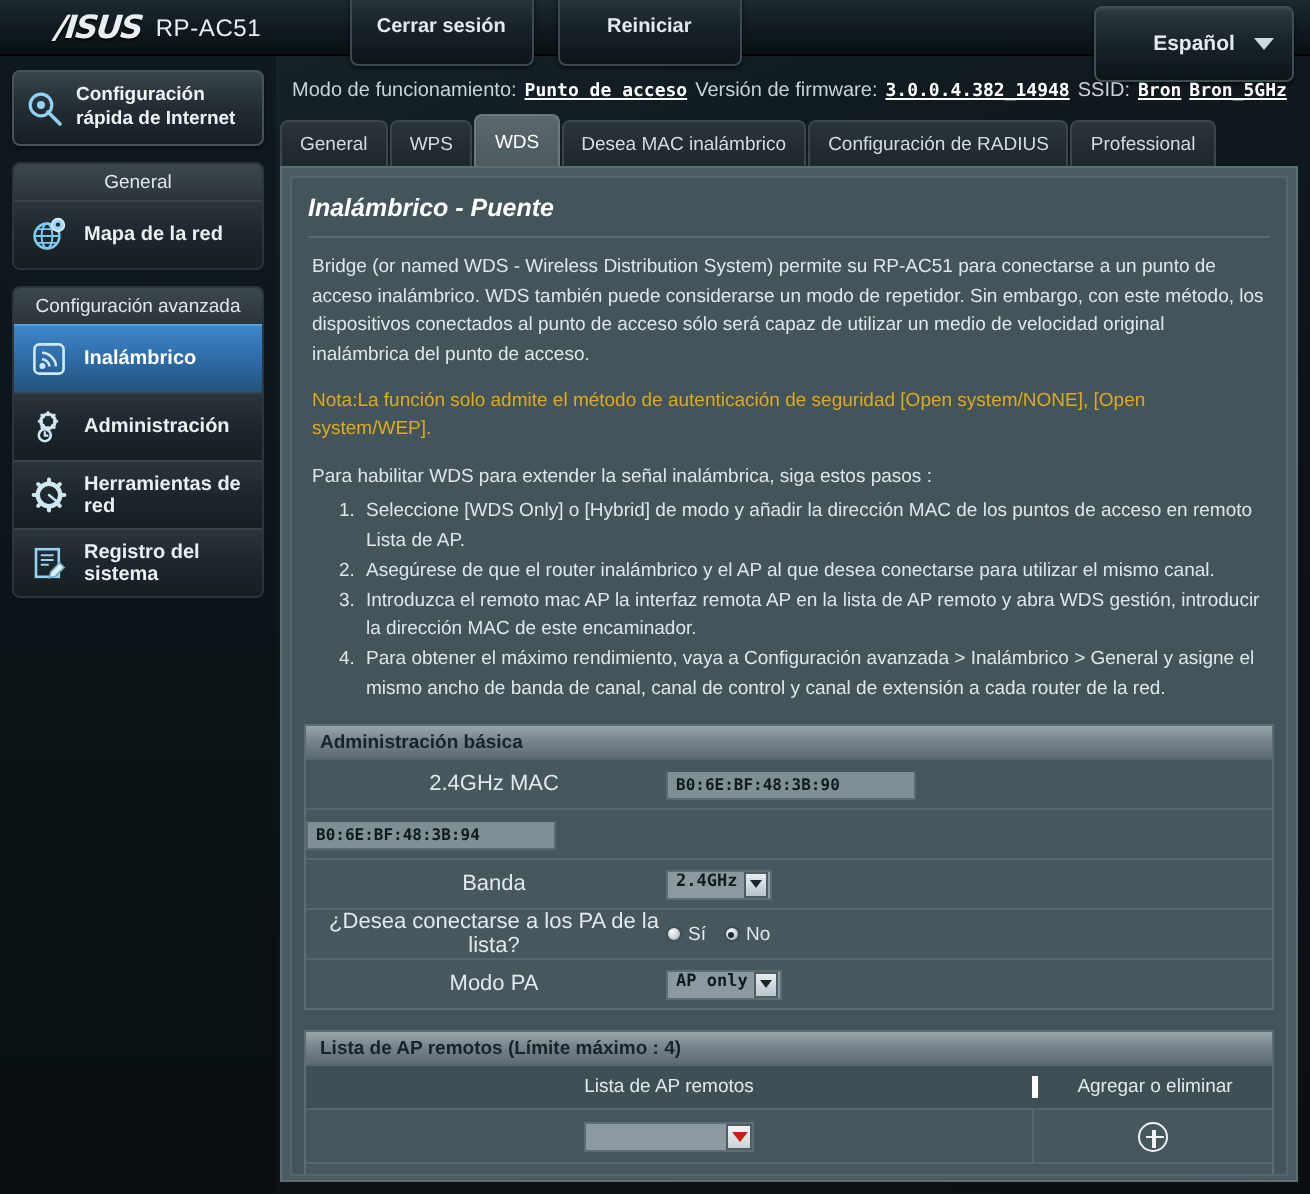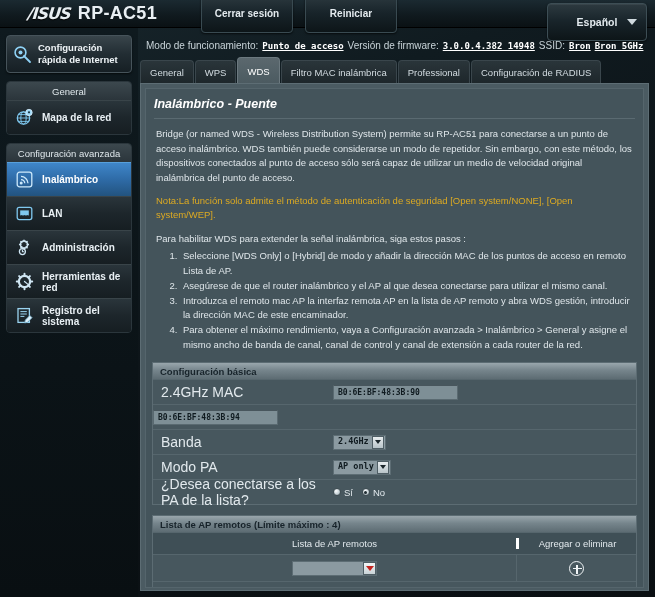--- a/index.html
+++ b/index.html
@@ -20,7 +20,7 @@
   .asus-word { font-family:"DejaVu Sans", sans-serif; font-weight:bold; font-style:italic;
     font-size:16px; letter-spacing:-1px; color:#e8eef2; text-shadow:0 1px 1px #000;
     transform: skewX(-6deg); }
-  .model { font-size:18px; font-weight:bold; color:#e9eff3; letter-spacing:0.3px; }
+  .model { font-size:12px; font-weight:normal; color:#e9eff3; letter-spacing:0.3px; }
   .topbtn { height:39px; min-width:92px; margin-left:12px; border-radius:4px;
     background: linear-gradient(180deg,#2d3a40 0%, #18242a 48%, #0d1518 100%);
     border:1px solid #394a51; color:#e3eaee; font-size:10px; font-weight:bold;

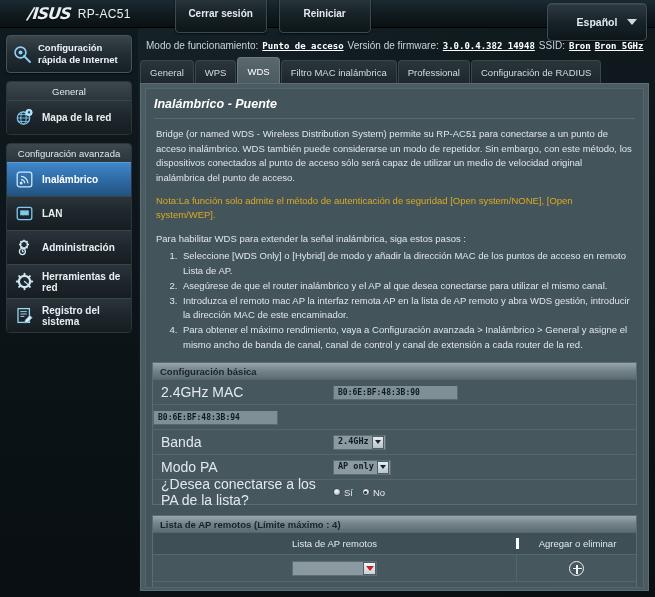--- a/index.html
+++ b/index.html
@@ -267,7 +267,7 @@
     <div class="tab">General</div>
     <div class="tab">WPS</div>
     <div class="tab active">WDS</div>
-    <div class="tab">Filtro MAC inalámbrica</div>
+    <div class="tab">Desea MAC inalámbrico</div>
     <div class="tab">Professional</div>
     <div class="tab">Configuración de RADIUS</div>
   </div>

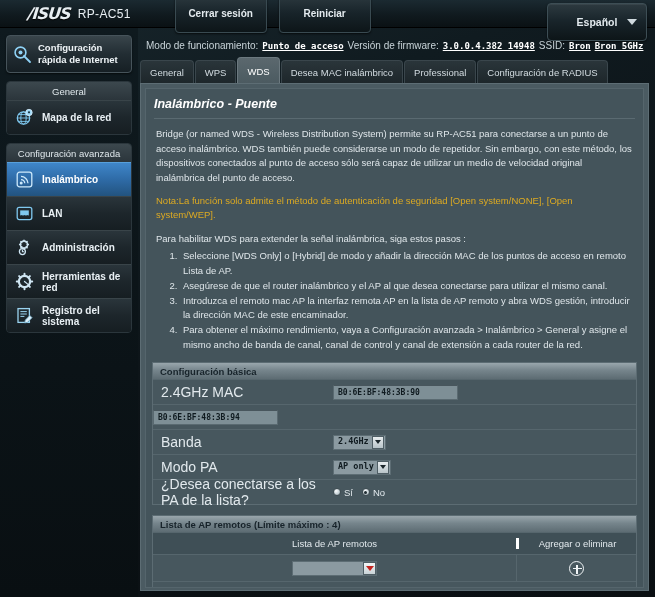--- a/index.html
+++ b/index.html
@@ -268,8 +268,8 @@
     <div class="tab">WPS</div>
     <div class="tab active">WDS</div>
     <div class="tab">Desea MAC inalámbrico</div>
+    <div class="tab">Configuración de RADIUS</div>
     <div class="tab">Professional</div>
-    <div class="tab">Configuración de RADIUS</div>
   </div>
 
   <div class="panel">

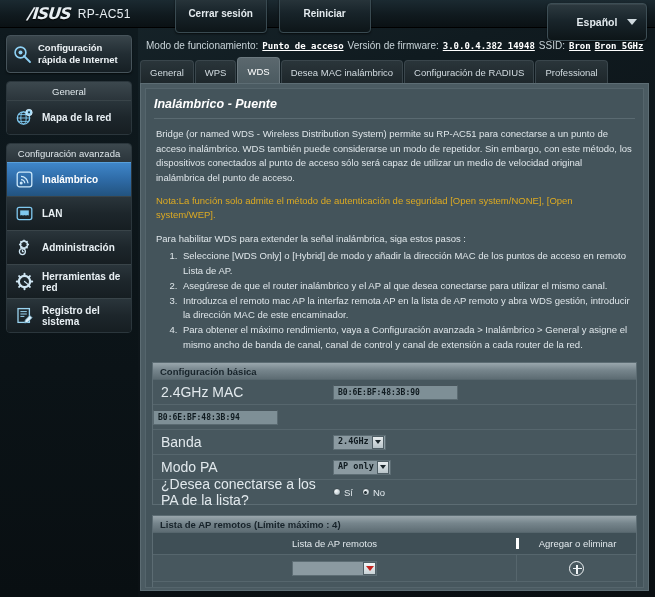--- a/index.html
+++ b/index.html
@@ -215,16 +215,6 @@
         <span class="lbl">Inalámbrico</span>
       </div>
 
-      <div class="navitem">
-        <span class="icobox">
-          <svg width="19" height="19" viewBox="0 0 19 19">
-            <rect x="2.2" y="3.4" width="14.6" height="12.2" rx="2" fill="none" stroke="#7fc8ef" stroke-width="1.3"></rect>
-            <rect x="5.2" y="6.4" width="8.6" height="5" fill="#7fc8ef"></rect>
-            <path d="M6.6 11.4 v2.4 M9.5 11.4 v2.4 M12.4 11.4 v2.4" stroke="#18262e" stroke-width="1"></path>
-          </svg>
-        </span>
-        <span class="lbl">LAN</span>
-      </div>
 
       <div class="navitem">
         <span class="icobox">

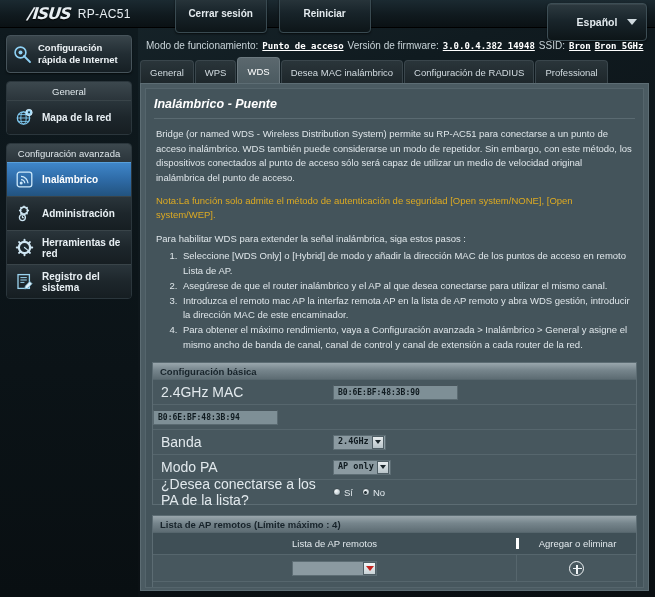--- a/index.html
+++ b/index.html
@@ -280,7 +280,7 @@
       </ol>
 
       <div class="sect">
-        <div class="secthead">Configuración básica</div>
+        <div class="secthead">Administración básica</div>
 
         <div class="row">
           <div class="cell-label">2.4GHz MAC</div>

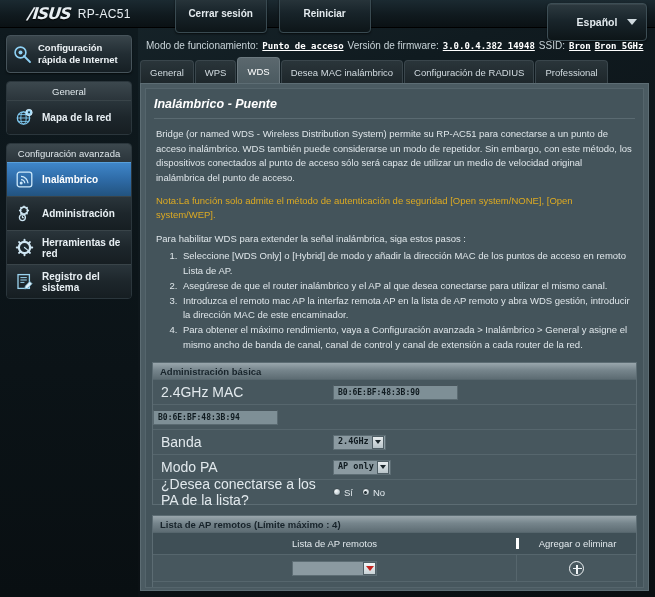--- a/index.html
+++ b/index.html
@@ -97,7 +97,7 @@
   .row { height:25px; display:flex; align-items:center; border-top:1px solid #56666d;
     background:#47575e; }
   .row:first-of-type { border-top:none; }
-  .row .cell-label { width:180px; padding-left:8px; font-size:14px; color:#e2e9ed; }
+  .row .cell-label { width:180px; padding-left:8px; font-size:11px; color:#e2e9ed;text-align:center; }
   .row .cell-ctl { flex:1; display:flex; align-items:center; }
 
   .txtfield { width:125px; height:15px; background:#7e8f96; border:1px solid #5a6a71;

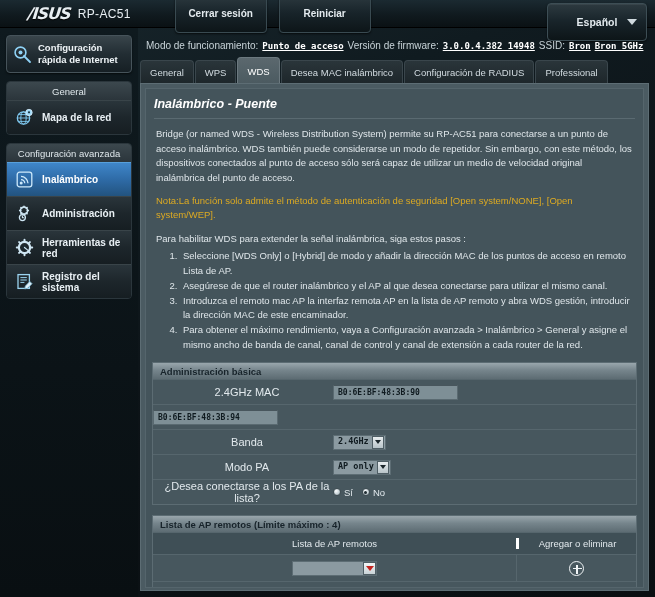--- a/index.html
+++ b/index.html
@@ -308,18 +308,6 @@
         </div>
 
         <div class="row">
-          <div class="cell-label">Modo PA</div>
-          <div class="cell-ctl">
-            <div class="sel">
-              <span>AP only</span>
-              <span class="arrowbox">
-                  <i></i>
-                </span>
-            </div>
-          </div>
-        </div>
-
-        <div class="row">
           <div class="cell-label">¿Desea conectarse a los PA de la lista?</div>
           <div class="cell-ctl">
             <div class="radios">
@@ -334,6 +322,18 @@
             </div>
           </div>
         </div>
+
+        <div class="row">
+          <div class="cell-label">Modo PA</div>
+          <div class="cell-ctl">
+            <div class="sel">
+              <span>AP only</span>
+              <span class="arrowbox">
+                  <i></i>
+                </span>
+            </div>
+          </div>
+        </div>
       </div>
 
       <div class="sect">

